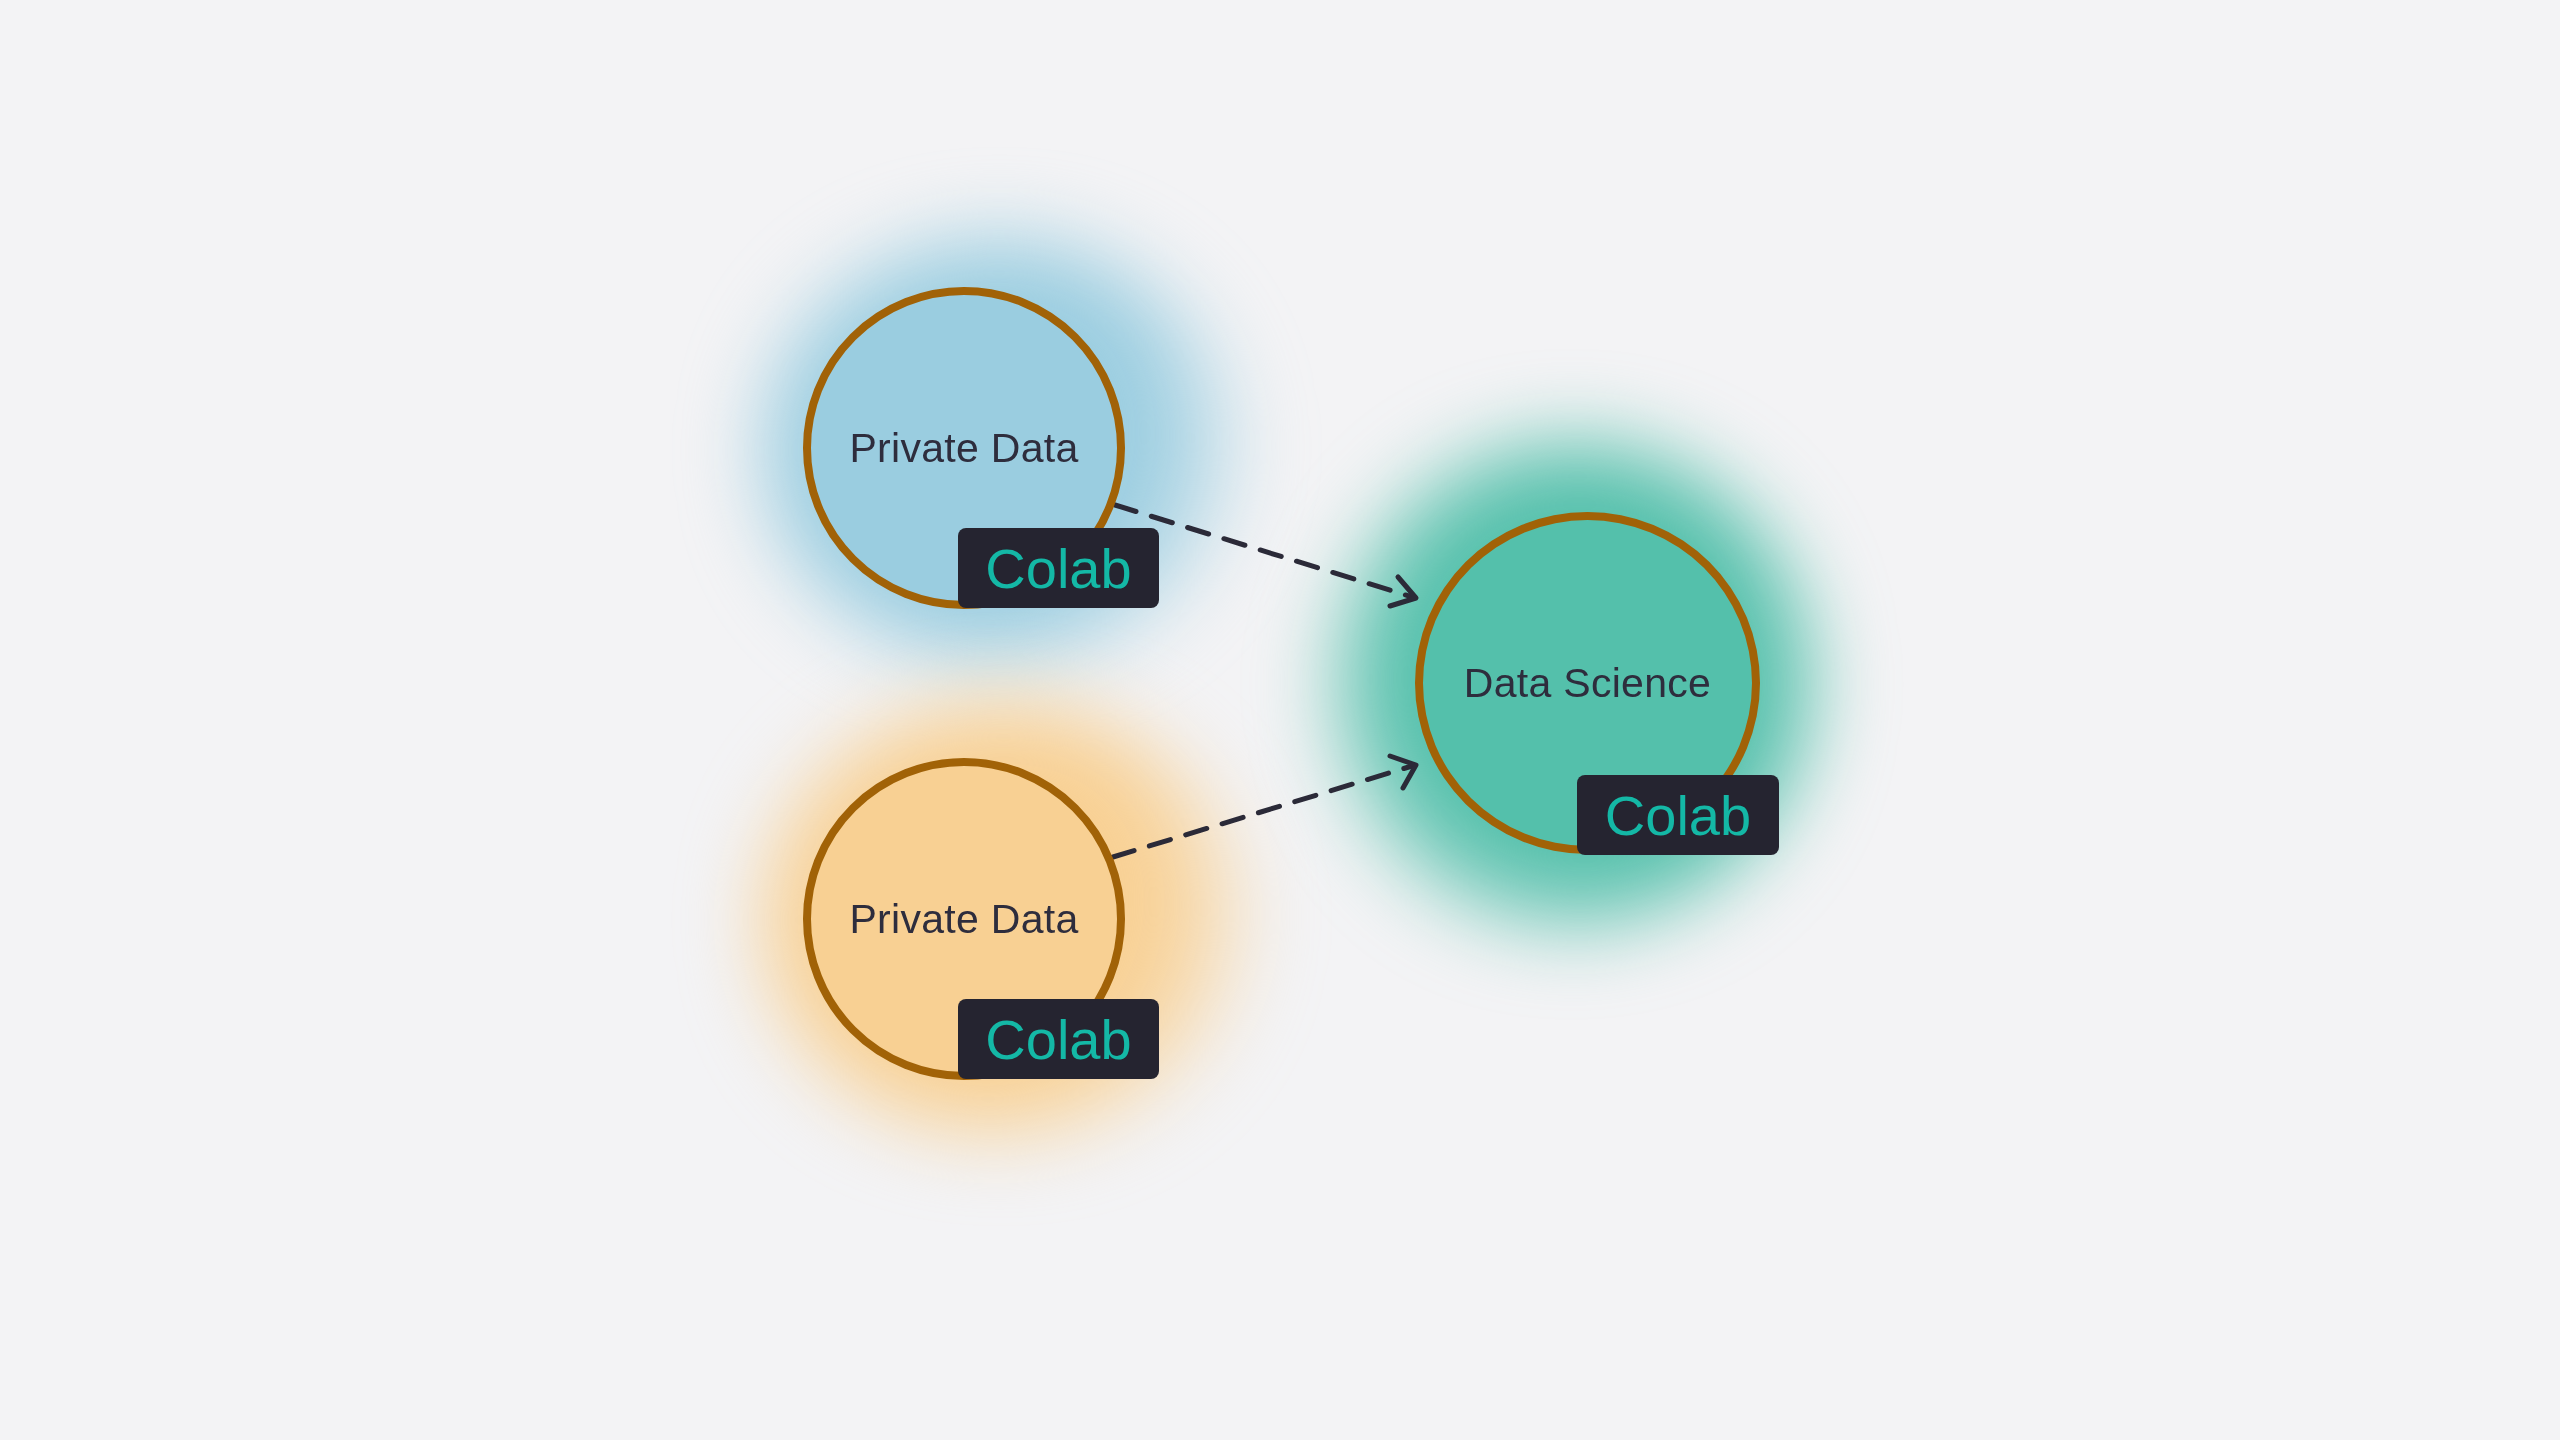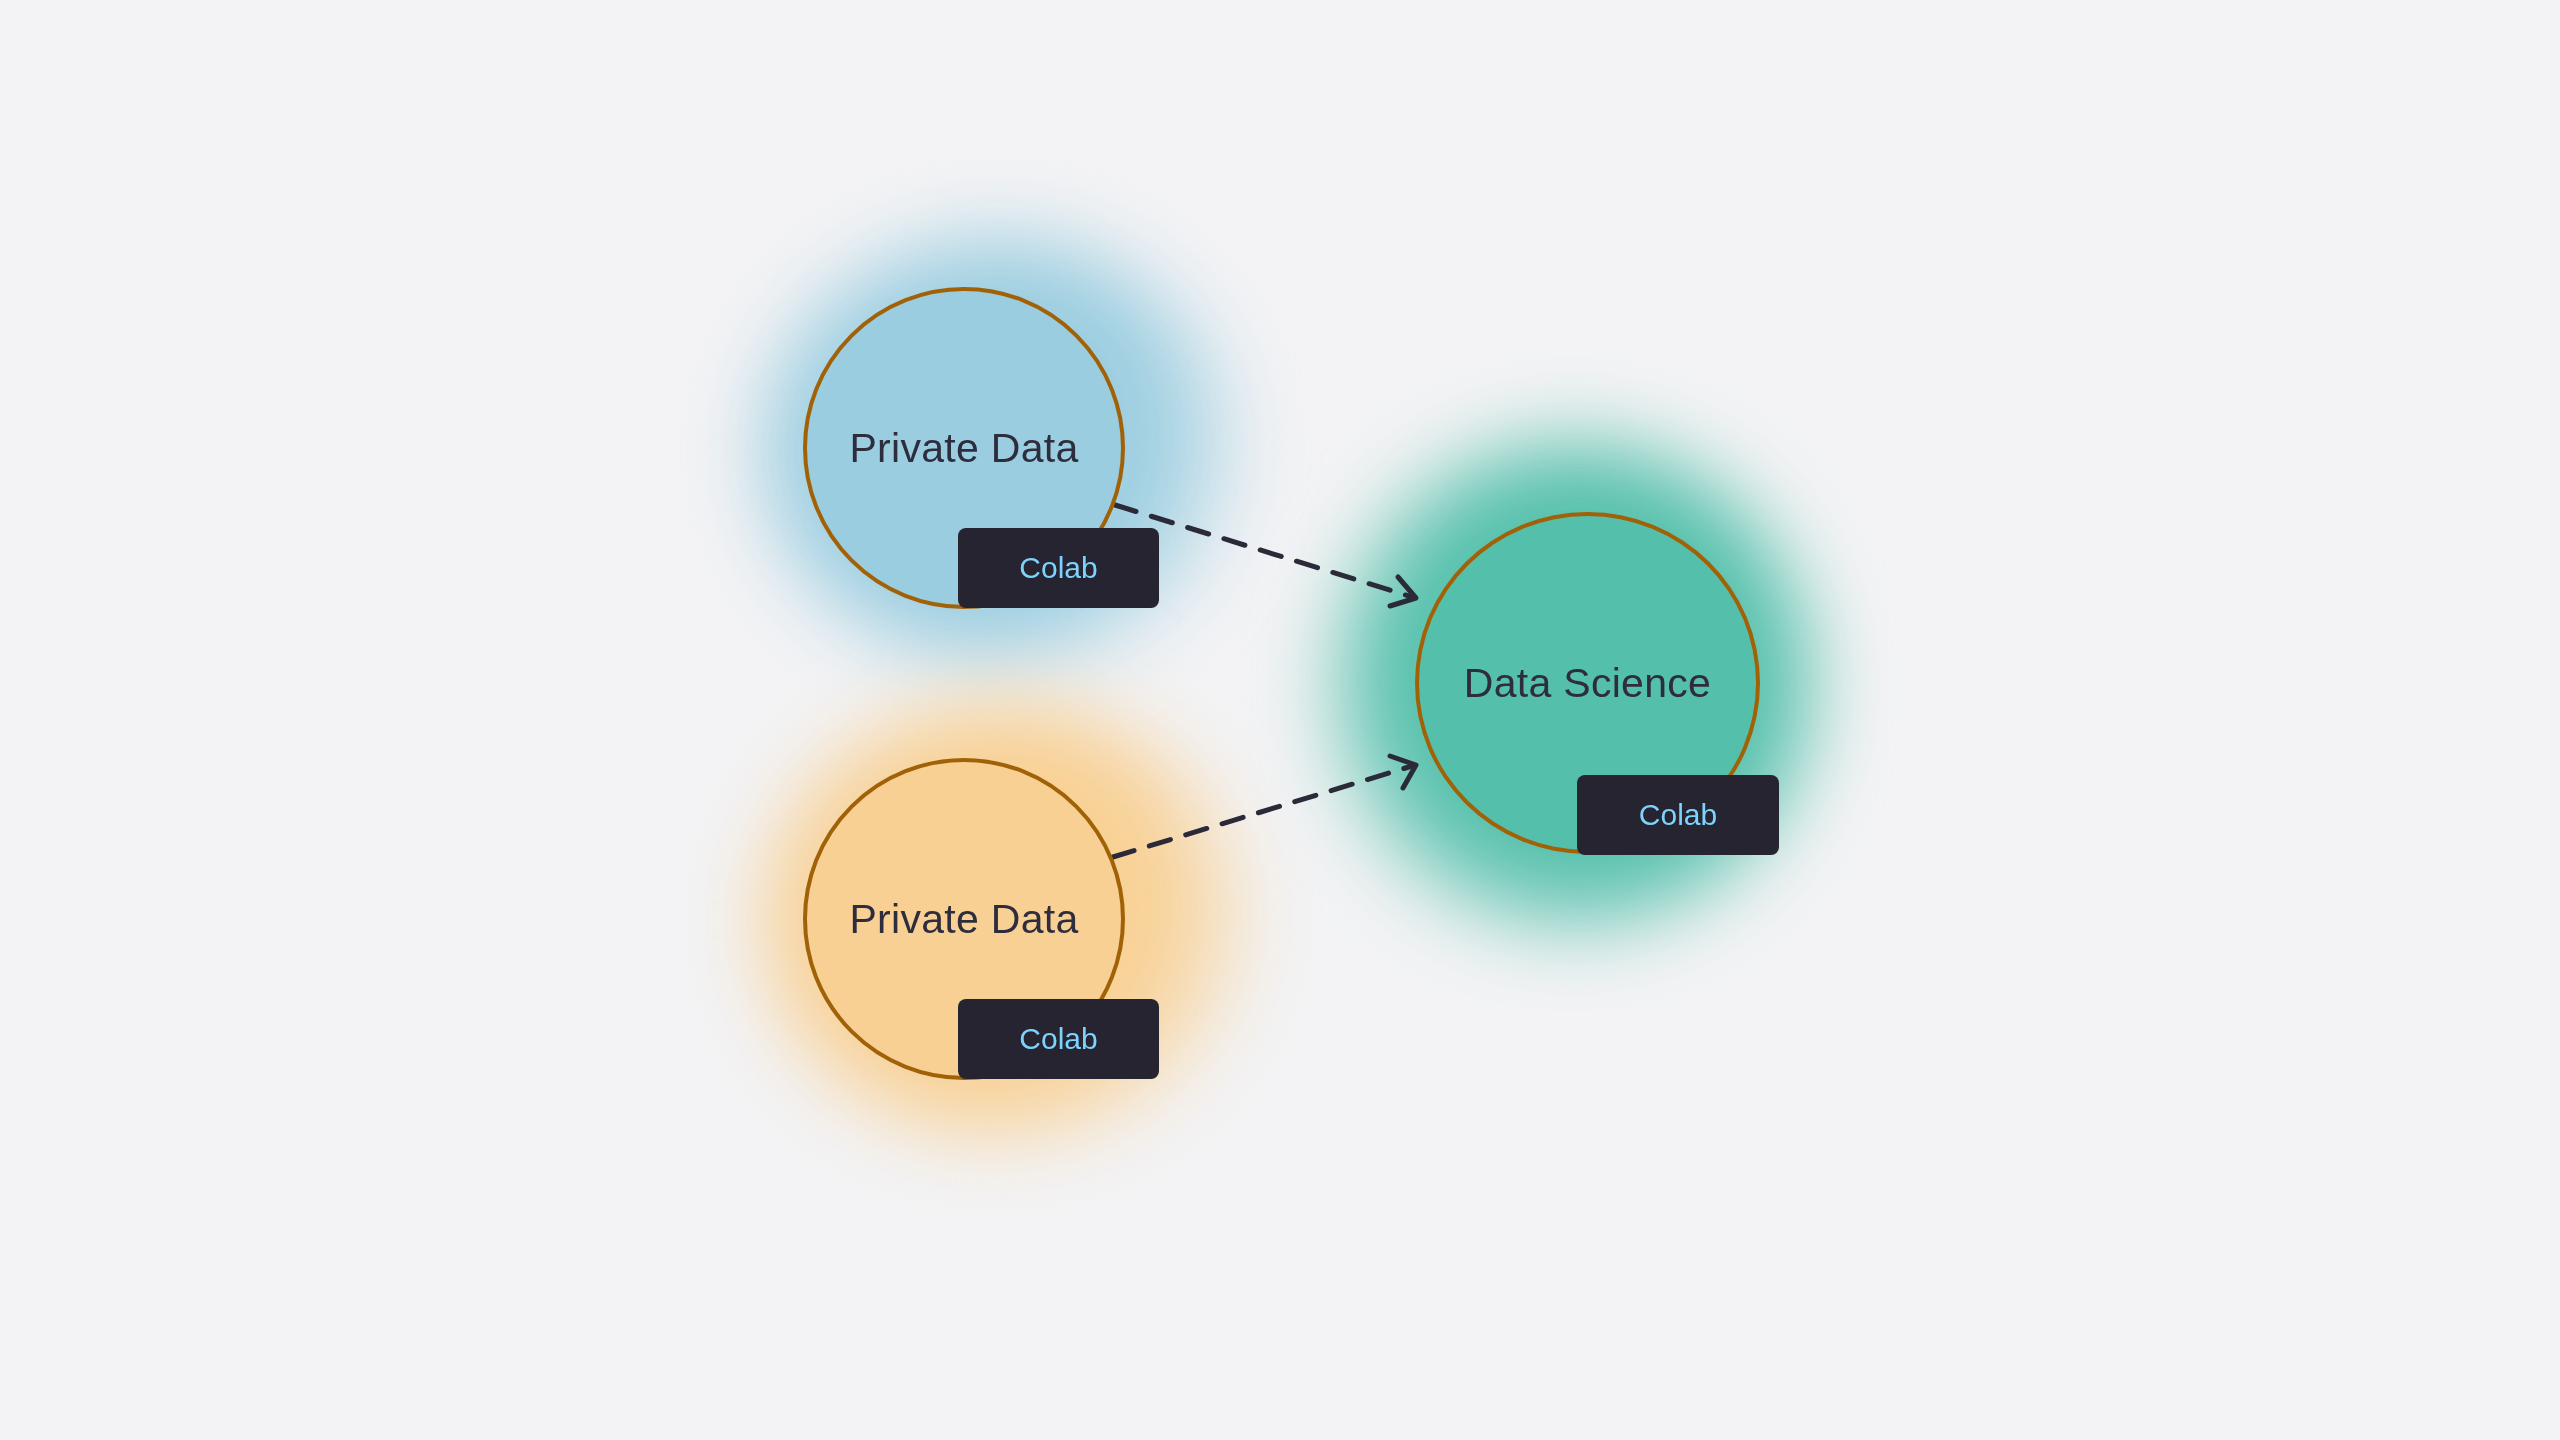--- a/index.html
+++ b/index.html
@@ -6,7 +6,7 @@
   body { width:2560px; height:1440px; background:#f3f3f5; position:relative; overflow:hidden;
          font-family:"Liberation Sans", "DejaVu Sans", sans-serif; }
   .glow { position:absolute; border-radius:50%; filter:blur(40px); }
-  .node { position:absolute; border-radius:50%; border:4px solid #a16207; box-sizing:border-box;
+  .node { position:absolute; border-radius:50%; border:8px solid #a16207; box-sizing:border-box;
           display:flex; align-items:center; justify-content:center; }
   .node-label { font-size:41px; color:#2e2d3d; letter-spacing:0.3px; }
   .badge { position:absolute; background:#252430; color:#7dd3fc; border-radius:8px;

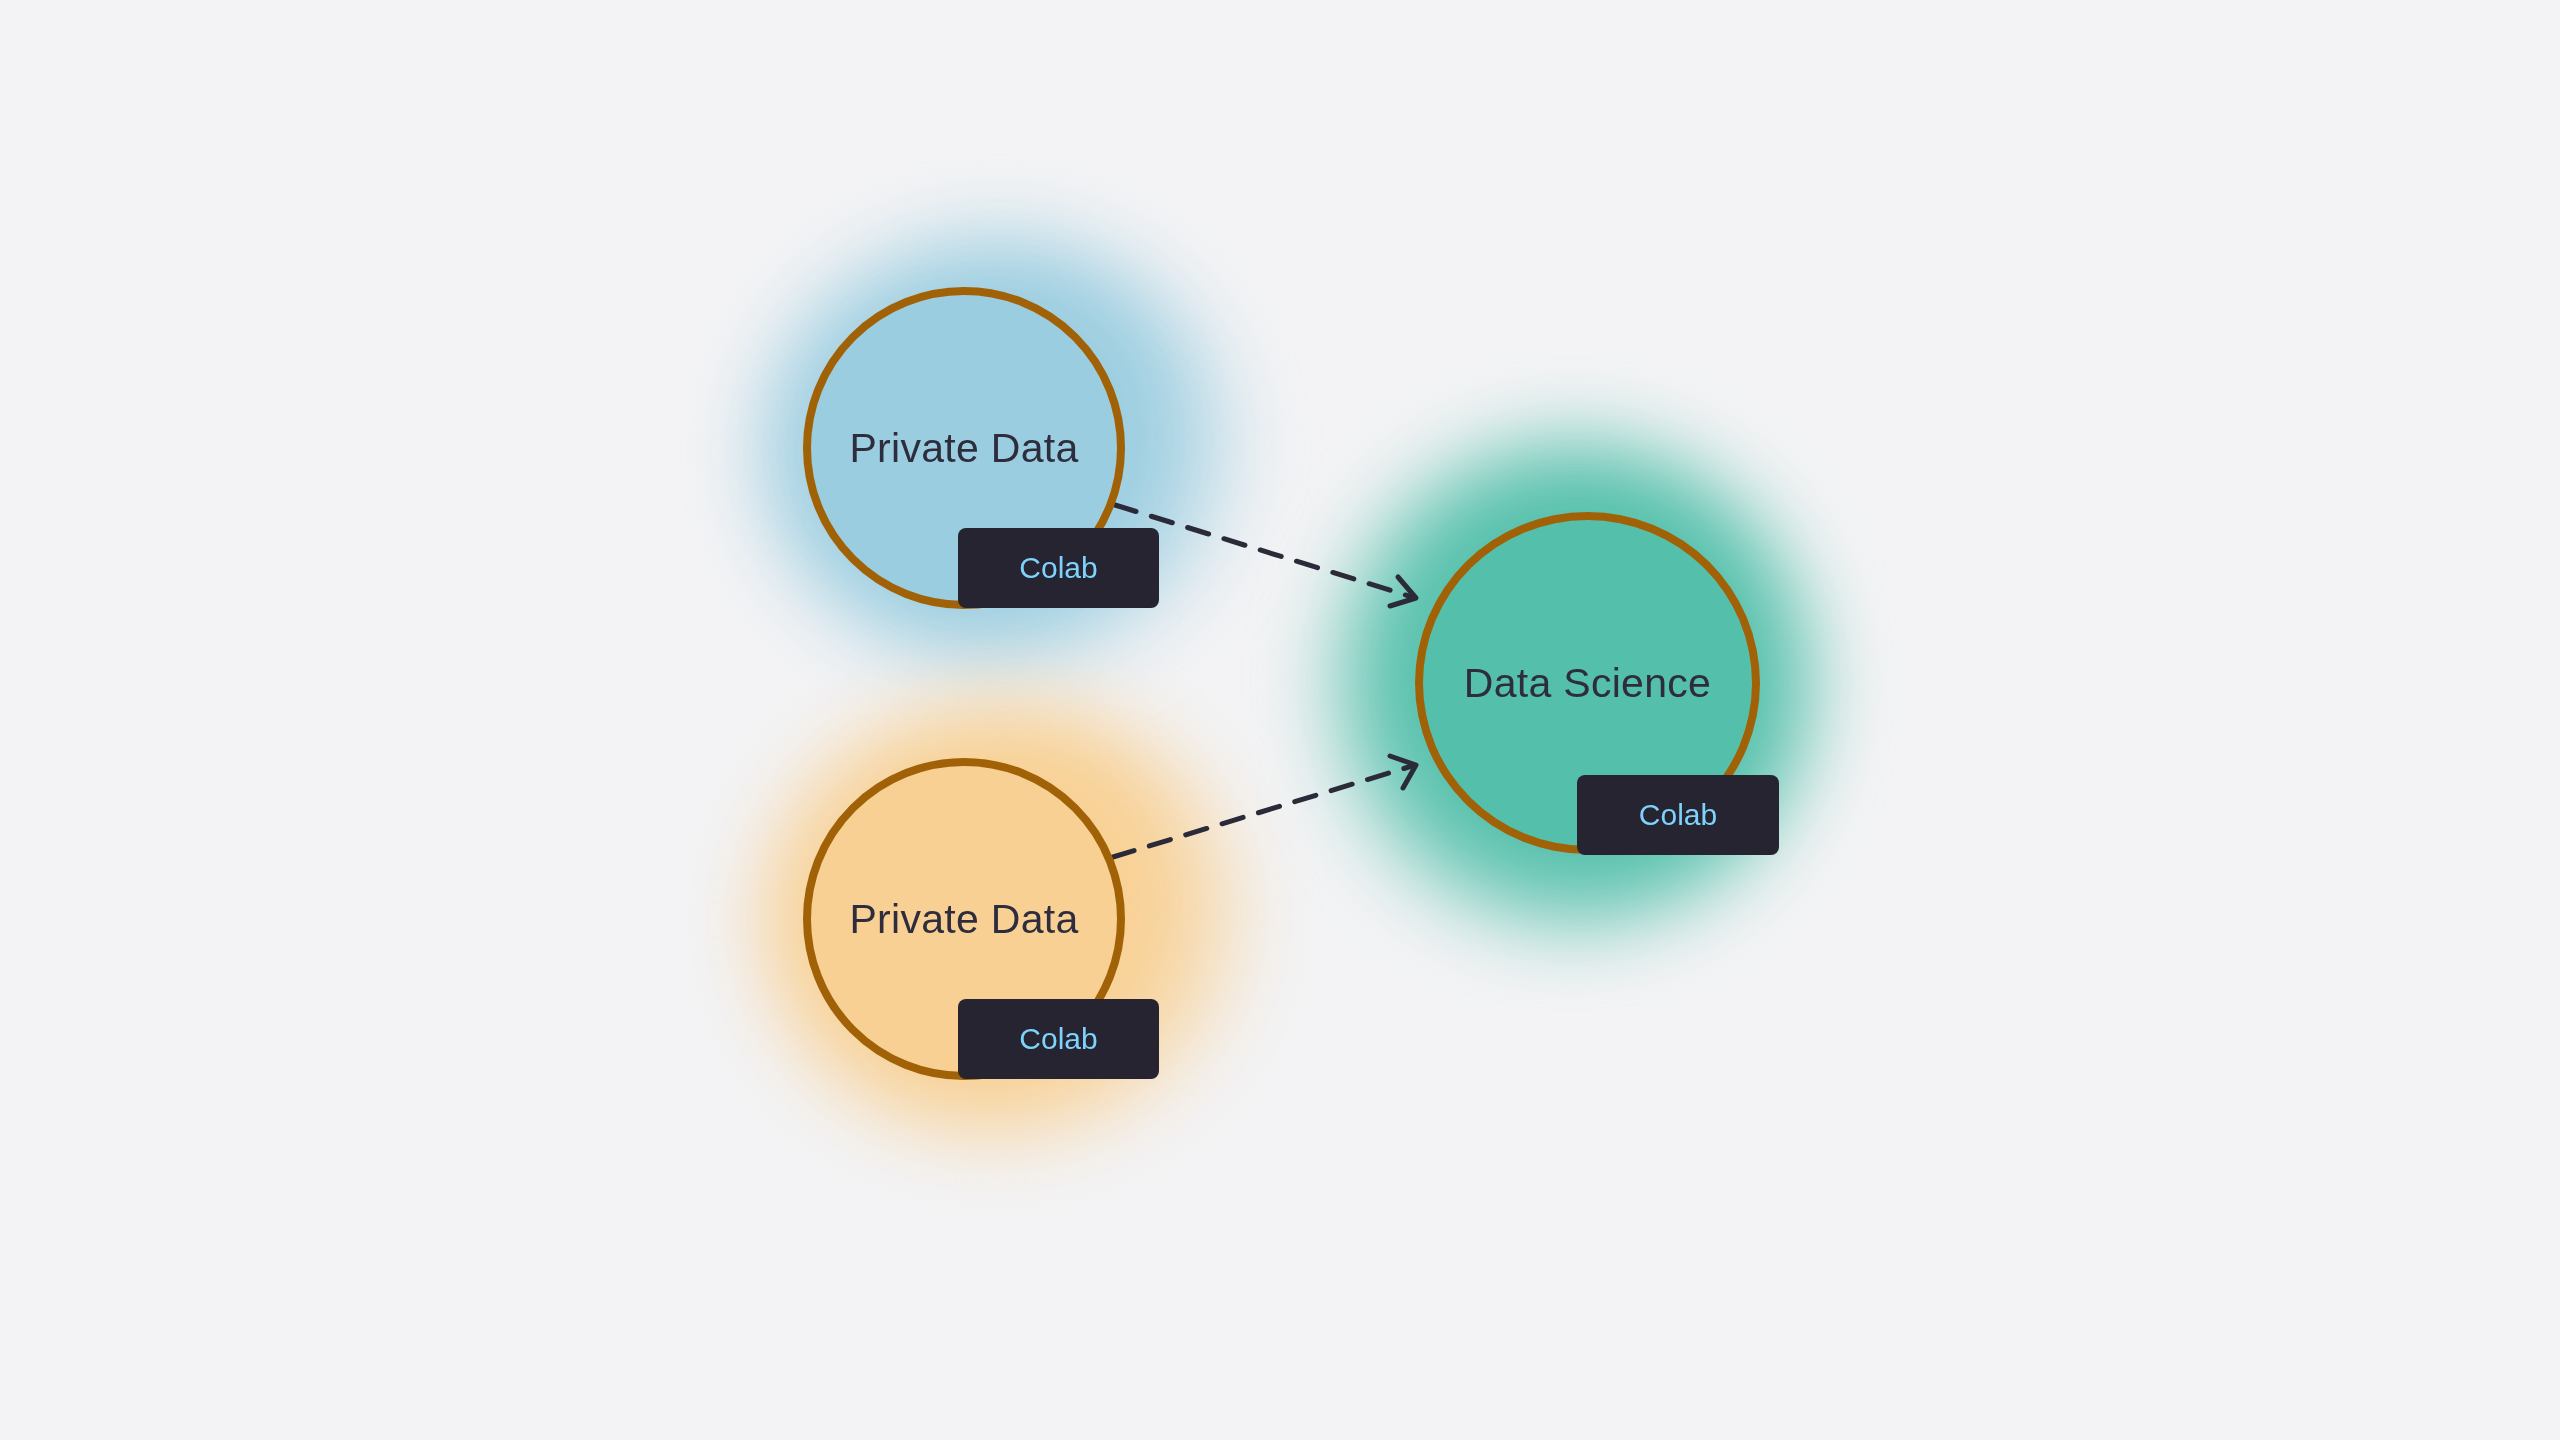--- a/index.html
+++ b/index.html
@@ -9,8 +9,8 @@
   .node { position:absolute; border-radius:50%; border:8px solid #a16207; box-sizing:border-box;
           display:flex; align-items:center; justify-content:center; }
   .node-label { font-size:41px; color:#2e2d3d; letter-spacing:0.3px; }
-  .badge { position:absolute; background:#252430; color:#7dd3fc; border-radius:8px;
-           display:flex; align-items:center; justify-content:center; font-size:30px; }
+  .badge { position:absolute; background:#252430; color:#14b8a6; border-radius:8px;
+           display:flex; align-items:center; justify-content:center; font-size:56px; }
   svg.arrows { position:absolute; left:0; top:0; }
 </style>
 </head>

